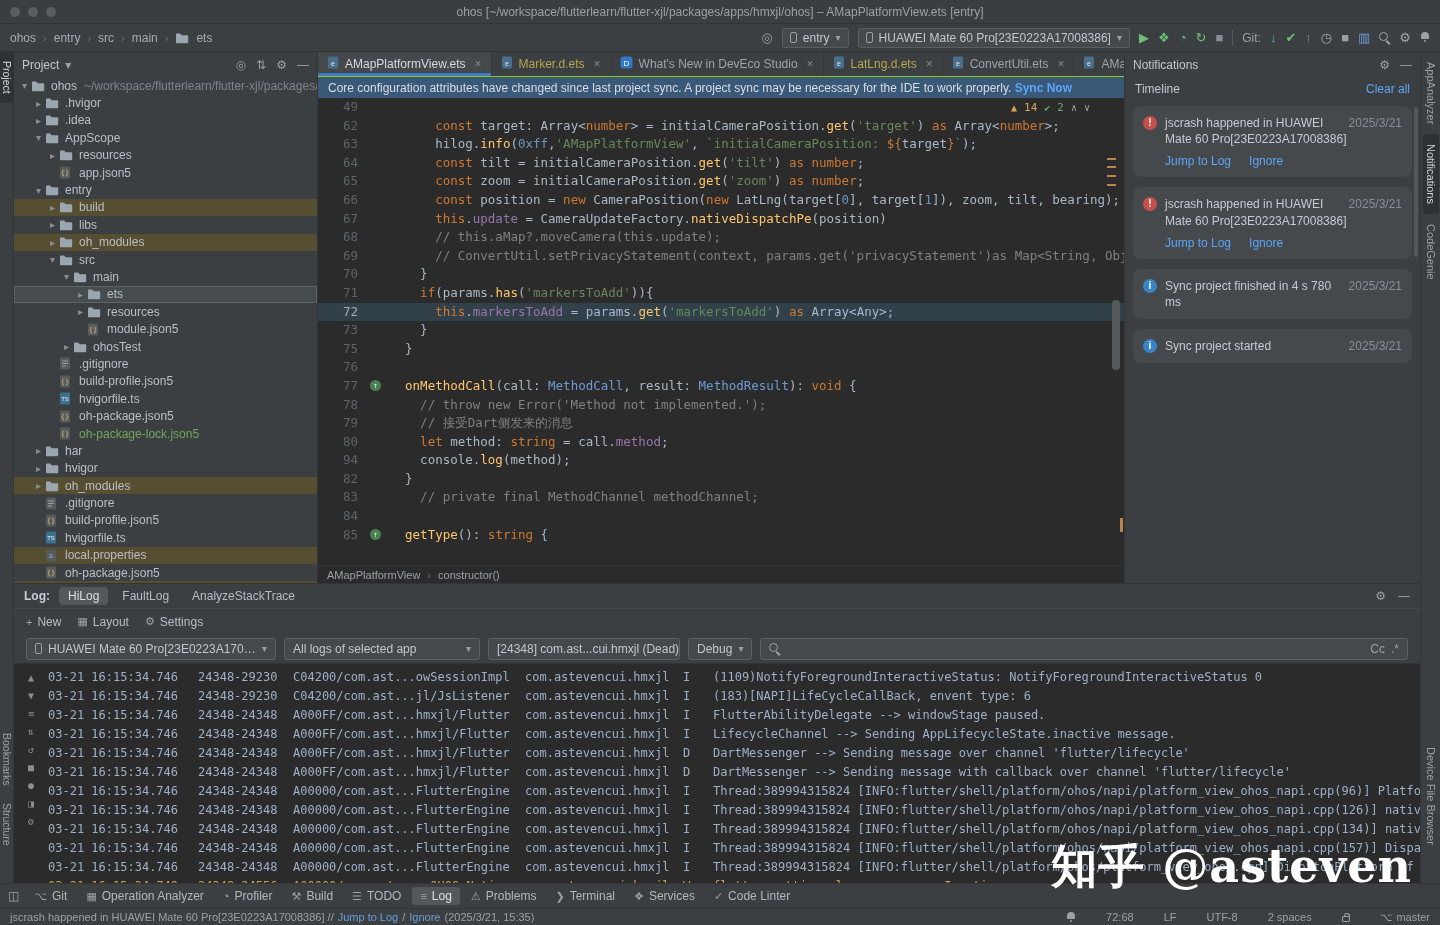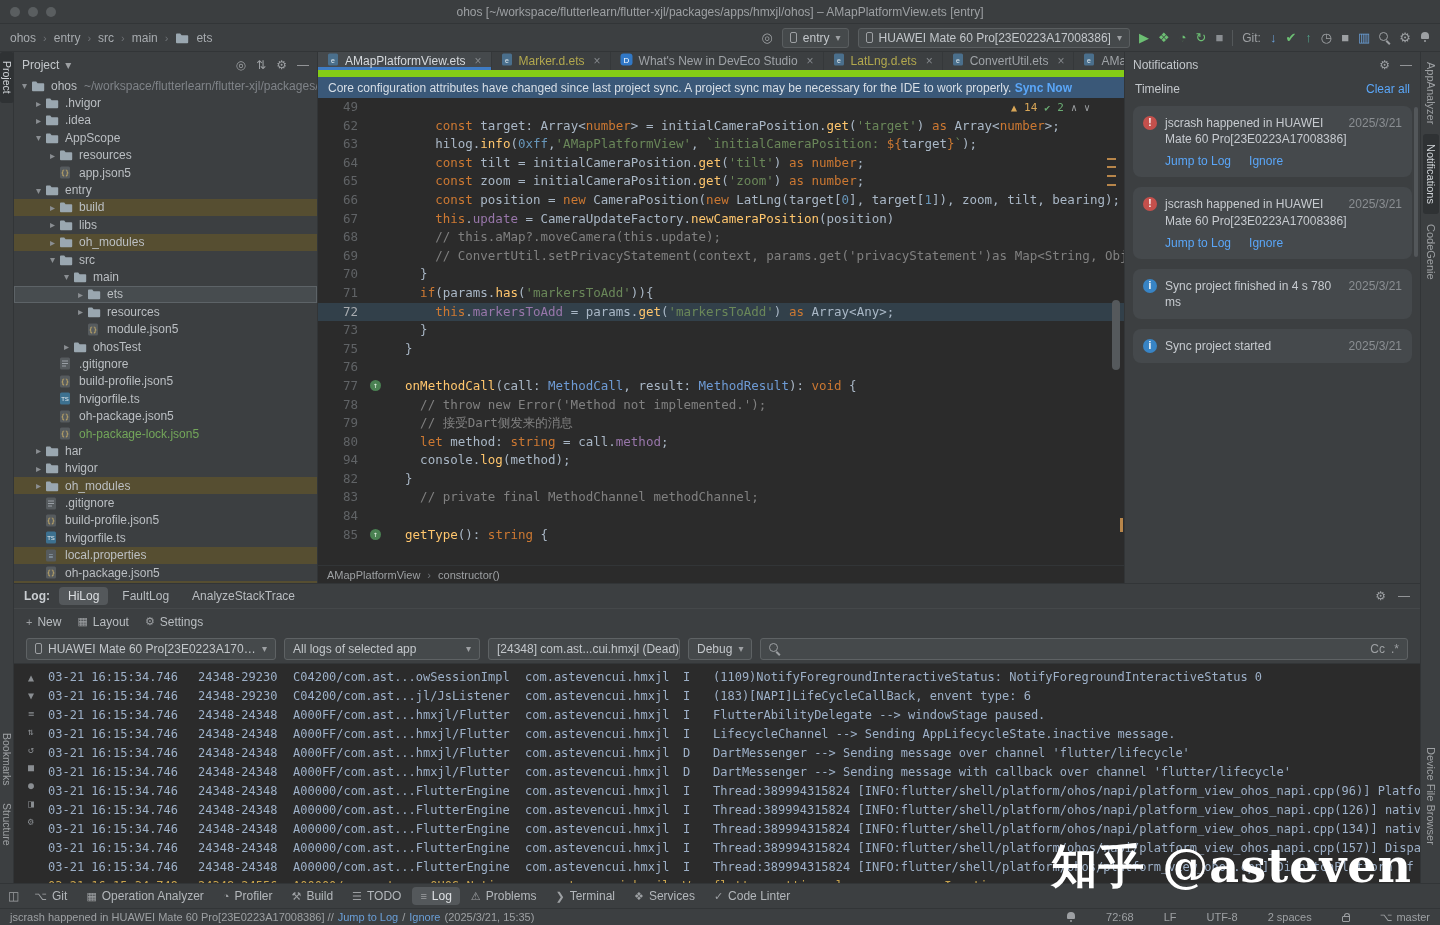--- a/index.html
+++ b/index.html
@@ -55,7 +55,7 @@
 
   
   .editor-col { flex:1; min-width:0; display:flex; flex-direction:column; background:#2b2b2b; }
-  .tabs { height:25px; flex:none; background:#3c3f41; border-bottom:7px solid #84cc16; display:flex; align-items:stretch; overflow:hidden; }
+  .tabs { height:25px; flex:none; background:#3c3f41; border-bottom:1px solid #84cc16; display:flex; align-items:stretch; overflow:hidden; }
   .tab { display:flex; align-items:center; gap:6px; padding:0 9px; color:#9fa3a7; border-right:1px solid #35383a; white-space:nowrap; font-size:12px; }
   .tab.active { background:#45494c; color:#d6dade; box-shadow:inset 0 -3px 0 #3f7cc4; }
   .tab.olive .tab-label { color:#b3a94e; }

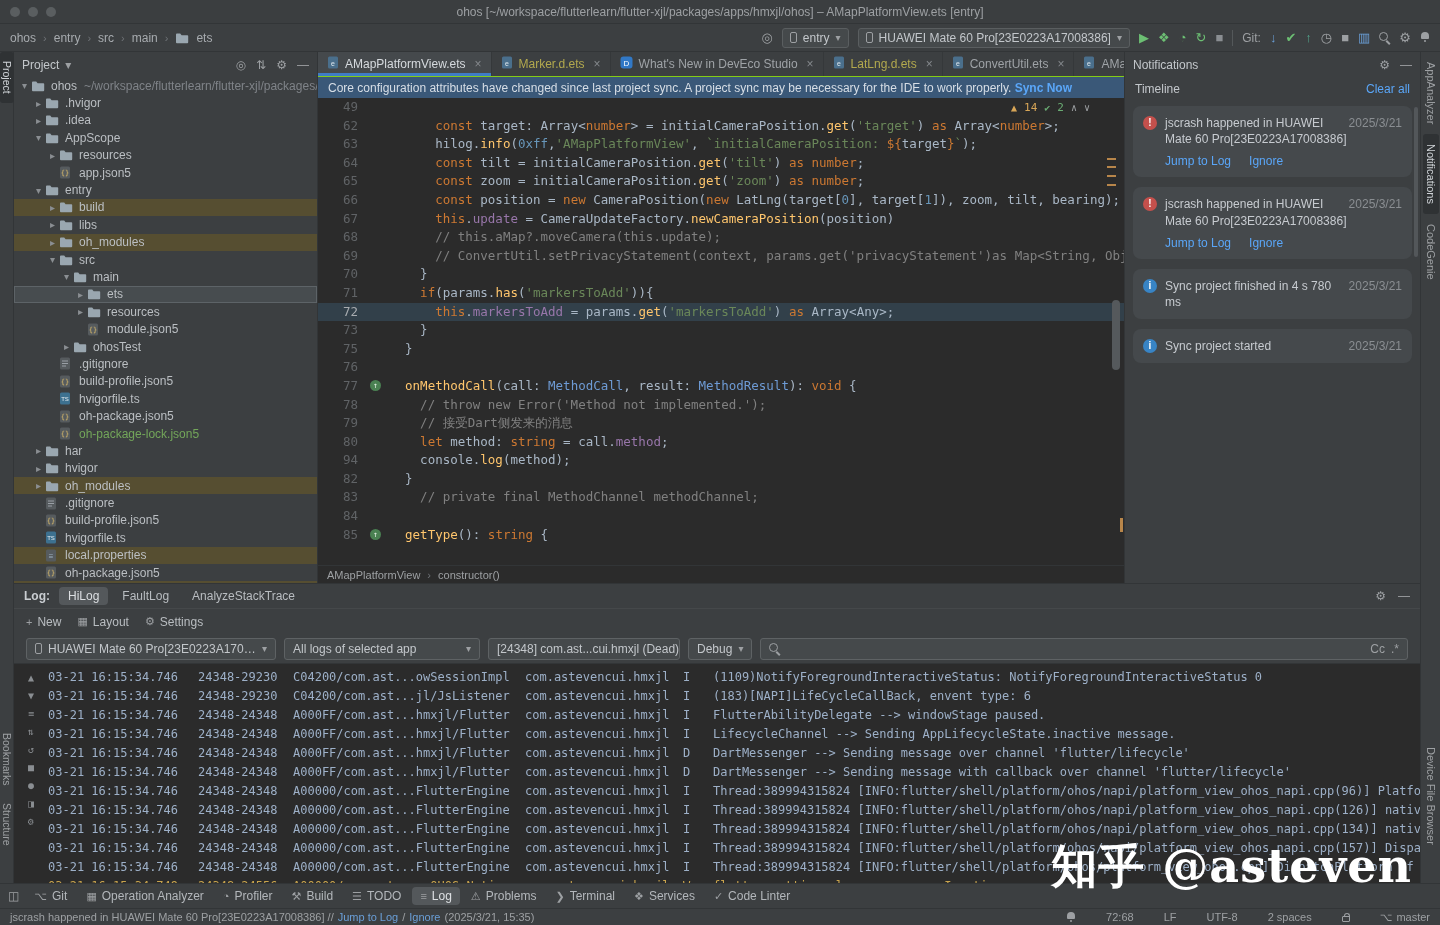--- a/index.html
+++ b/index.html
@@ -585,7 +585,7 @@
                 <div class="code-line"><span class="gutter">64</span><span class="marker-col"></span><span class="code-text"><span class="tok-d">      </span><span class="tok-kw">const</span><span class="tok-d"> tilt = initialCameraPosition.</span><span class="tok-fn">get</span><span class="tok-d">(</span><span class="tok-str">'tilt'</span><span class="tok-d">) </span><span class="tok-kw">as</span><span class="tok-d"> </span><span class="tok-kw">number</span><span class="tok-d">;</span></span></div>
                 <div class="code-line"><span class="gutter">65</span><span class="marker-col"></span><span class="code-text"><span class="tok-d">      </span><span class="tok-kw">const</span><span class="tok-d"> zoom = initialCameraPosition.</span><span class="tok-fn">get</span><span class="tok-d">(</span><span class="tok-str">'zoom'</span><span class="tok-d">) </span><span class="tok-kw">as</span><span class="tok-d"> </span><span class="tok-kw">number</span><span class="tok-d">;</span></span></div>
                 <div class="code-line"><span class="gutter">66</span><span class="marker-col"></span><span class="code-text"><span class="tok-d">      </span><span class="tok-kw">const</span><span class="tok-d"> position = </span><span class="tok-kw">new</span><span class="tok-d"> CameraPosition(</span><span class="tok-kw">new</span><span class="tok-d"> LatLng(target[</span><span class="tok-num">0</span><span class="tok-d">], target[</span><span class="tok-num">1</span><span class="tok-d">]), zoom, tilt, bearing);</span></span></div>
-                <div class="code-line"><span class="gutter">67</span><span class="marker-col"></span><span class="code-text"><span class="tok-d">      </span><span class="tok-kw">this</span><span class="tok-d">.</span><span class="tok-fld">update</span><span class="tok-d"> = CameraUpdateFactory.</span><span class="tok-fn">newCameraPosition</span><span class="tok-d">(position)</span></span></div>
+                <div class="code-line"><span class="gutter">67</span><span class="marker-col"></span><span class="code-text"><span class="tok-d">      </span><span class="tok-kw">this</span><span class="tok-d">.</span><span class="tok-fld">update</span><span class="tok-d"> = CameraUpdateFactory.</span><span class="tok-fn">nativeDispatchPe</span><span class="tok-d">(position)</span></span></div>
                 <div class="code-line"><span class="gutter">68</span><span class="marker-col"></span><span class="code-text"><span class="tok-d">      </span><span class="tok-com">// this.aMap?.moveCamera(this.update);</span></span></div>
                 <div class="code-line"><span class="gutter">69</span><span class="marker-col"></span><span class="code-text"><span class="tok-d">      </span><span class="tok-com">// ConvertUtil.setPrivacyStatement(context, params.get('privacyStatement')as Map&lt;String, Object&gt;);</span></span></div>
                 <div class="code-line"><span class="gutter">70</span><span class="marker-col"></span><span class="code-text"><span class="tok-d">    }</span></span></div>

